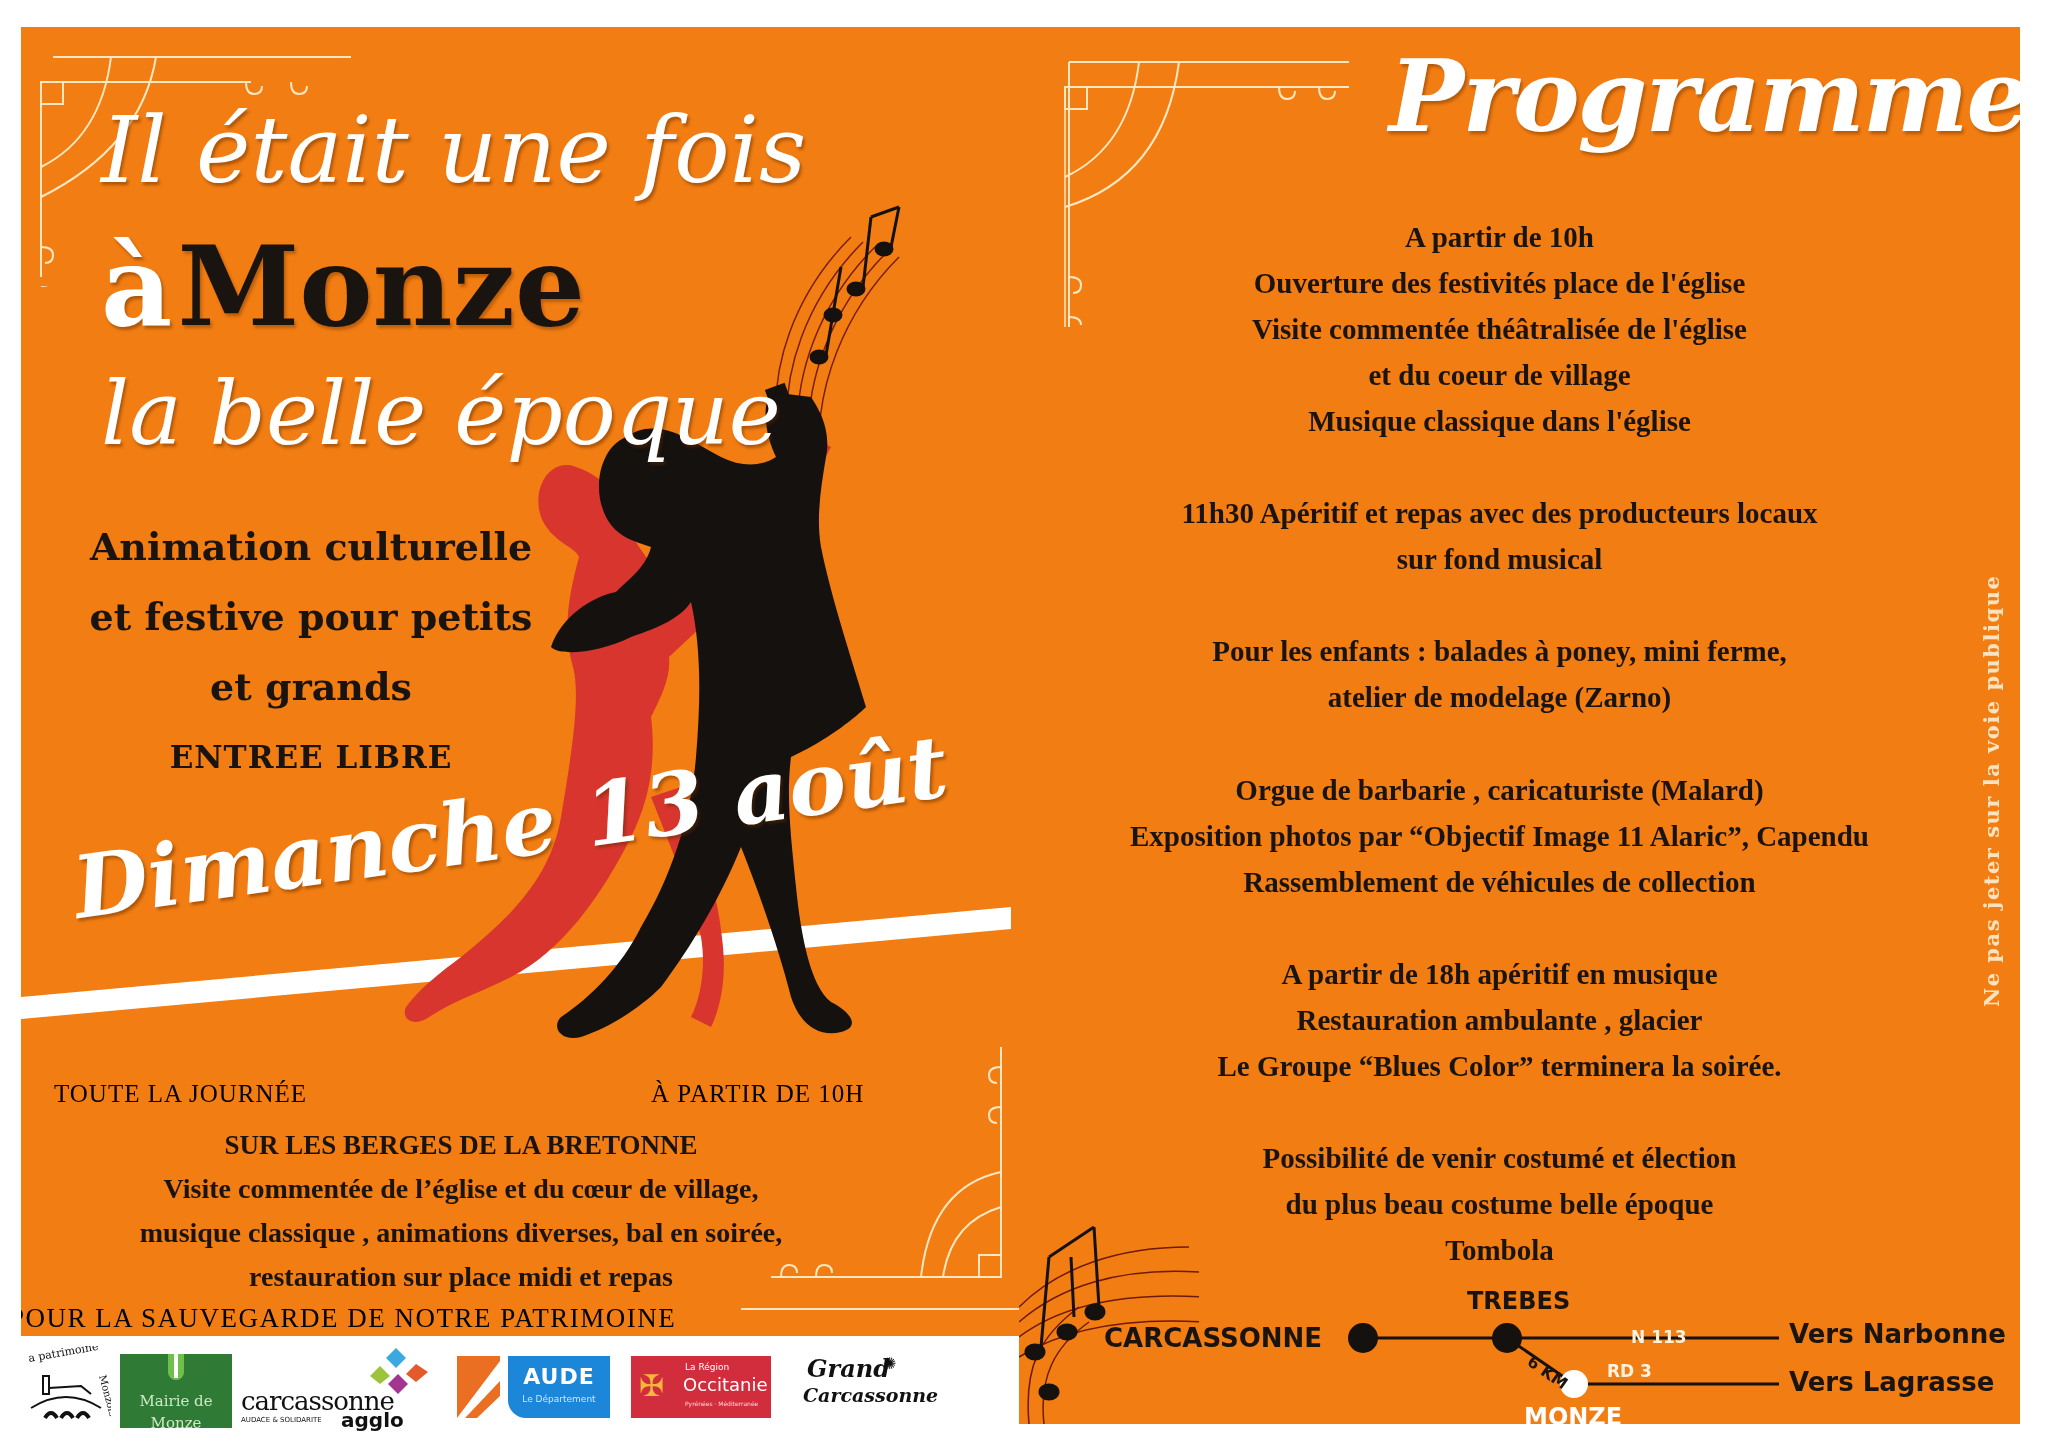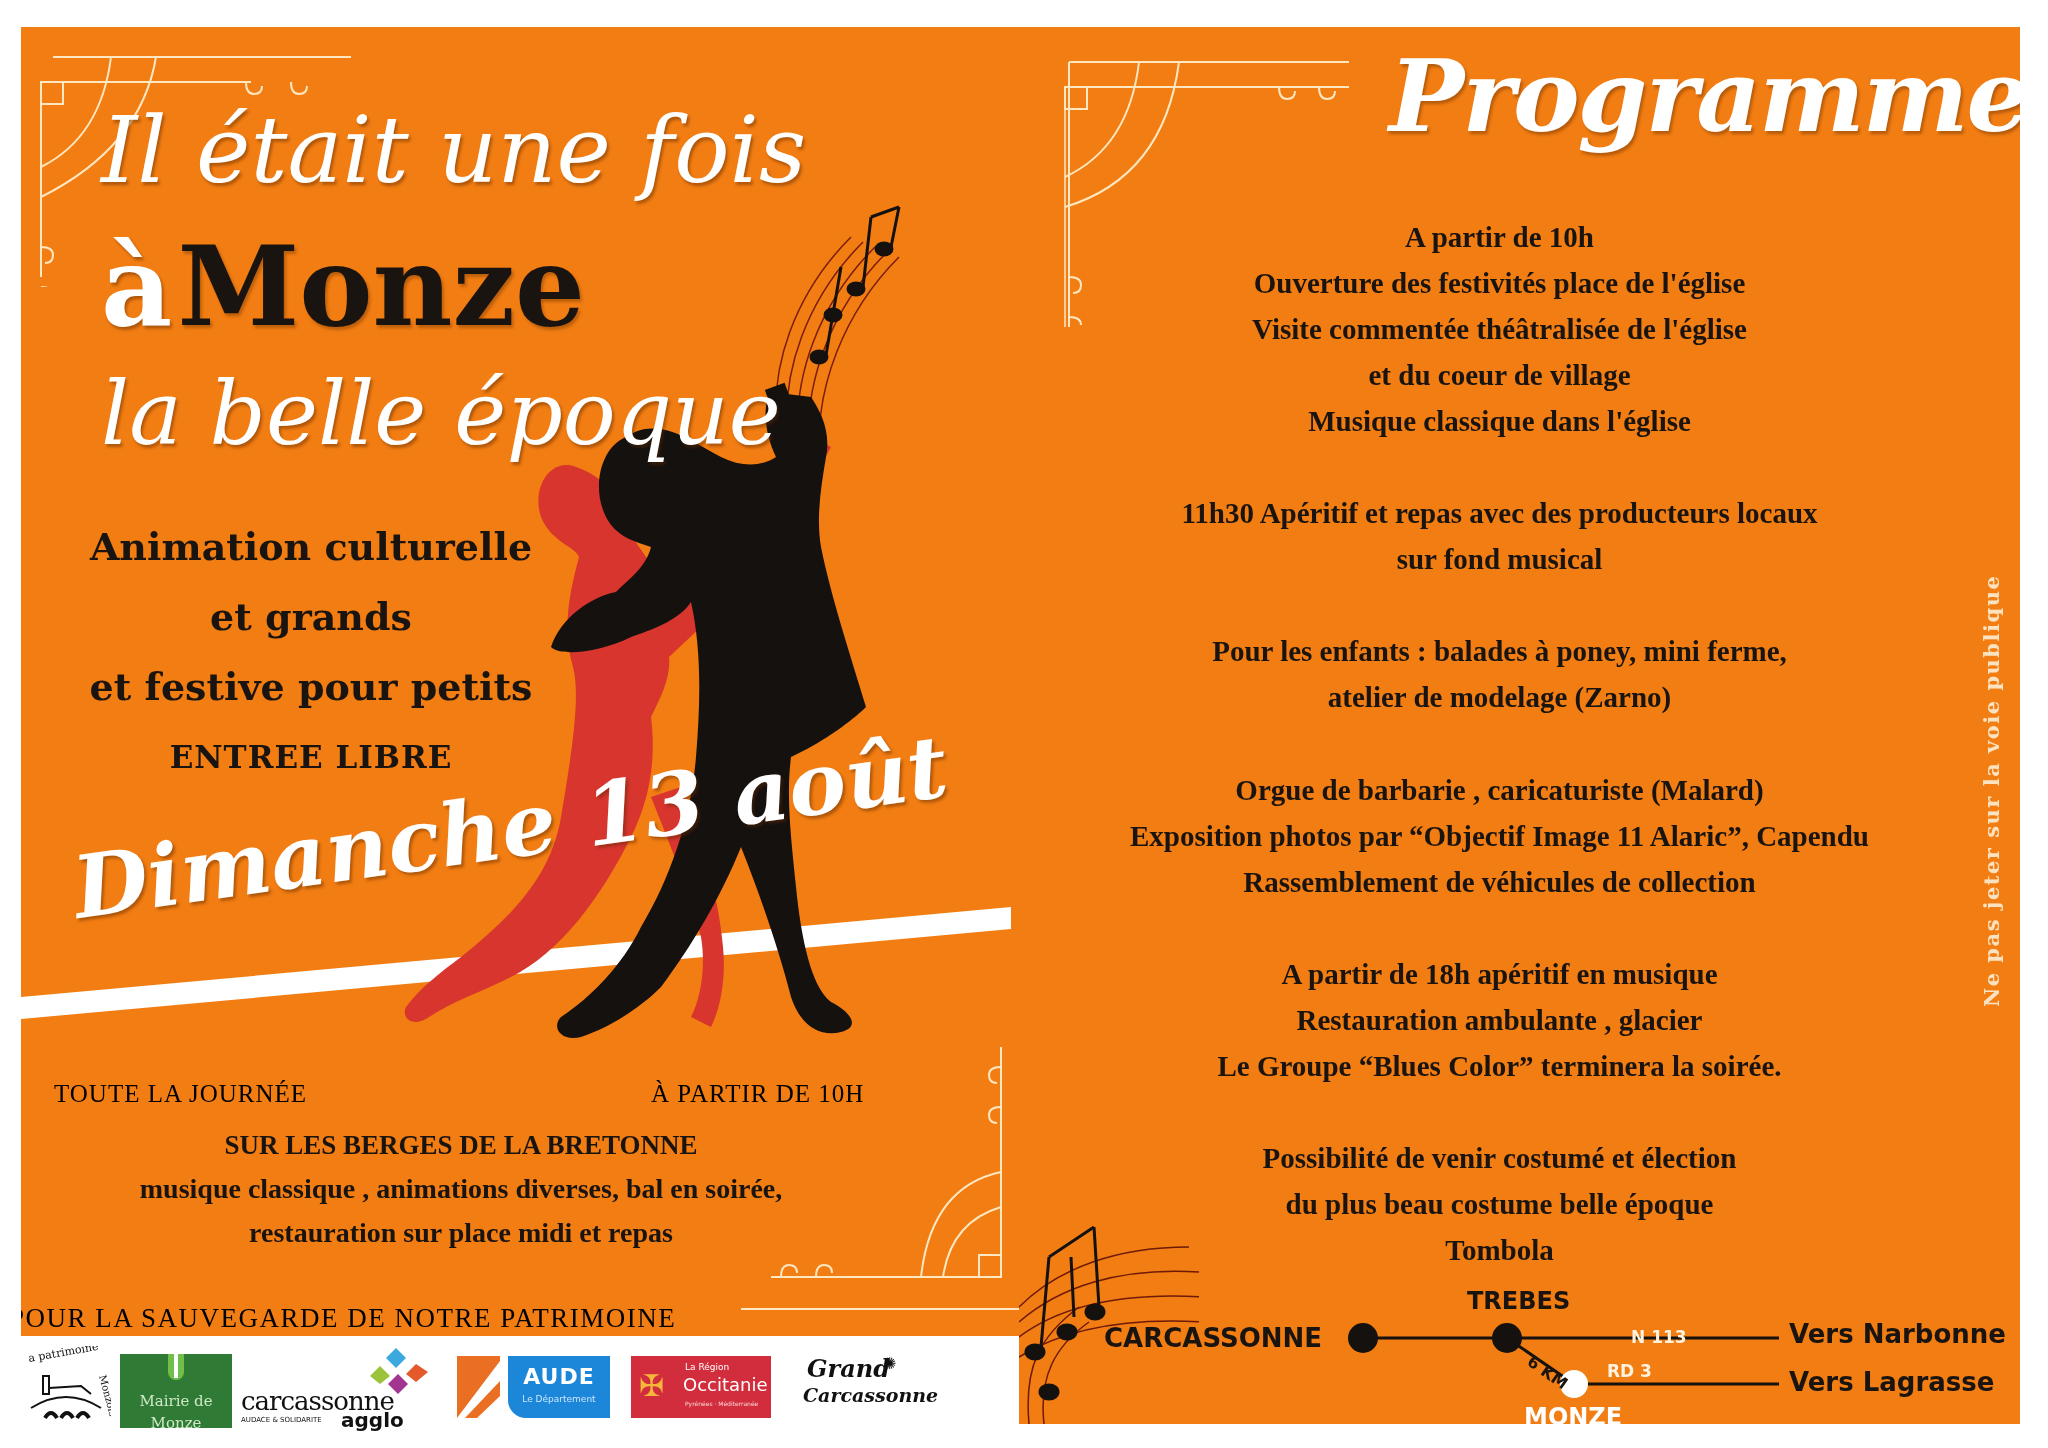--- a/index.html
+++ b/index.html
@@ -93,8 +93,8 @@
 
   <div class="abs center-block" style="left:10px;top:485px;width:560px;">
     <div class="black-serif" style="font-size:38px;line-height:70px;">Animation culturelle</div>
+    <div class="black-serif" style="font-size:38px;line-height:70px;">et festive pour petits</div>
     <div class="black-serif" style="font-size:38px;line-height:70px;">et grands</div>
-    <div class="black-serif" style="font-size:38px;line-height:70px;">et festive pour petits</div>
     <div class="black-serif" style="font-size:31px;line-height:70px;letter-spacing:1px;">ENTREE LIBRE</div>
   </div>
 

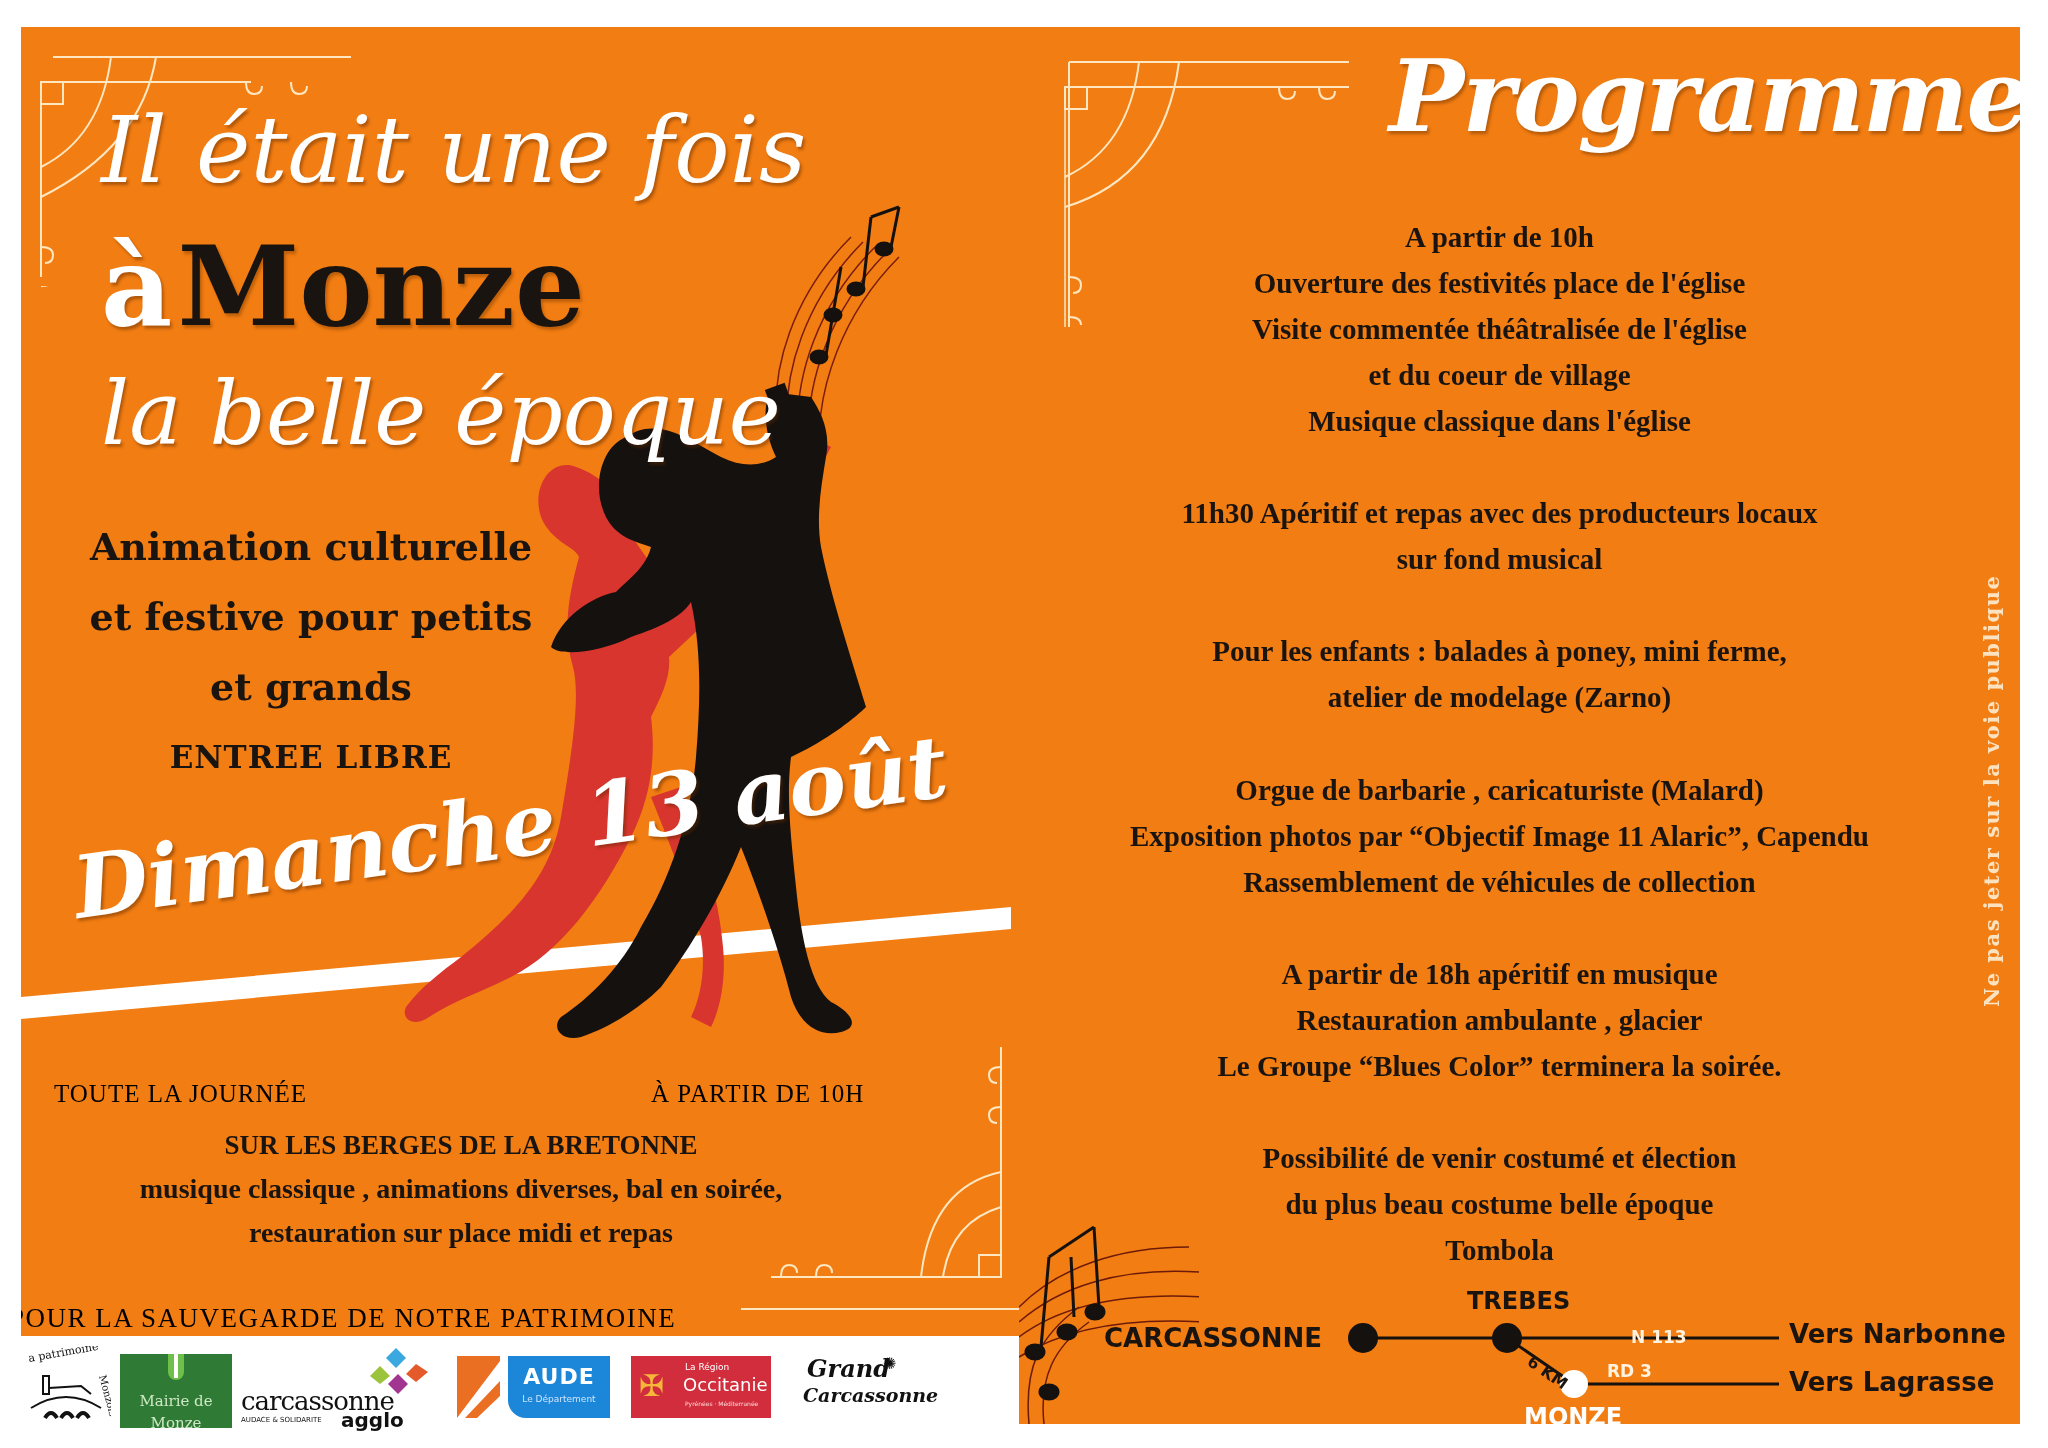--- a/index.html
+++ b/index.html
@@ -105,6 +105,7 @@
 
   <div class="abs center-block" style="left:0;top:1096px;width:880px;">
     <div style="font-family:'Liberation Serif',serif;font-weight:bold;font-size:27px;line-height:44px;color:#1a1410;">SUR LES BERGES DE LA BRETONNE</div>
+    <div style="font-family:'Liberation Serif',serif;font-weight:bold;font-size:28px;line-height:44px;color:#1a1410;">Visite commentée de l’église et du cœur de village,</div>
     <div style="font-family:'Liberation Serif',serif;font-weight:bold;font-size:28px;line-height:44px;color:#1a1410;">musique classique , animations diverses,  bal en soirée,</div>
     <div style="font-family:'Liberation Serif',serif;font-weight:bold;font-size:28px;line-height:44px;color:#1a1410;">restauration sur place midi et repas</div>
   </div>

